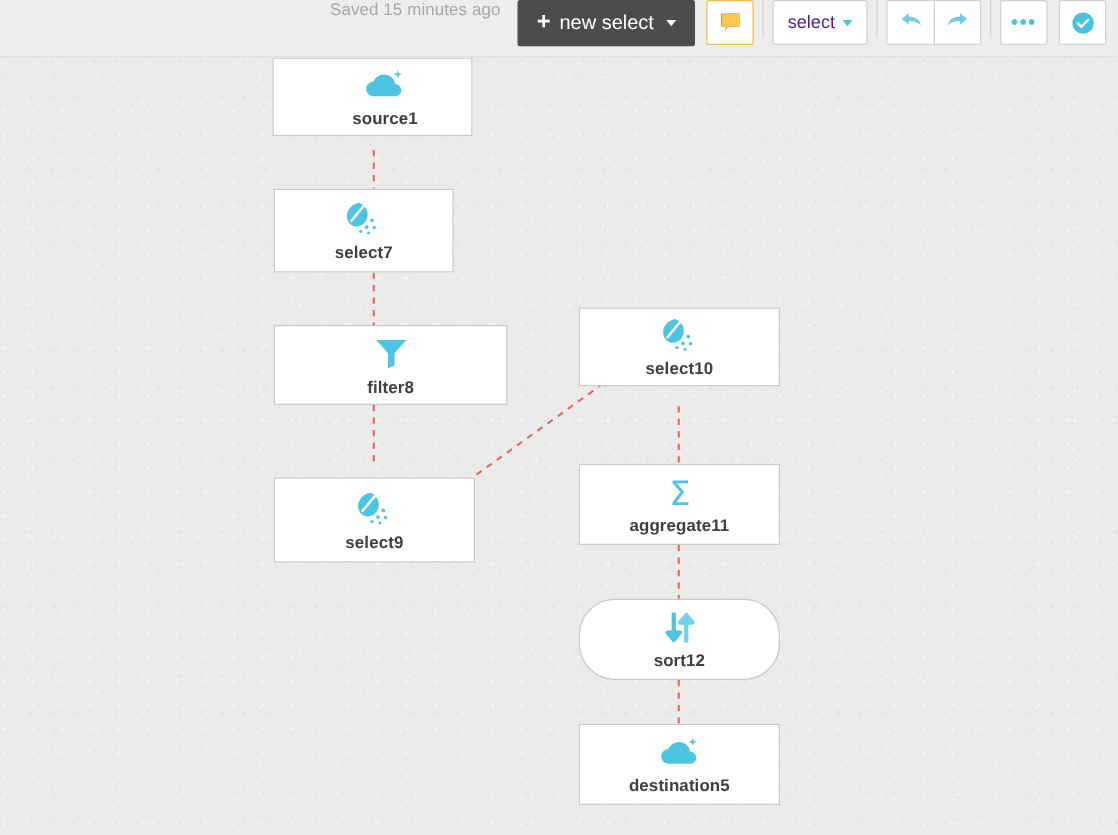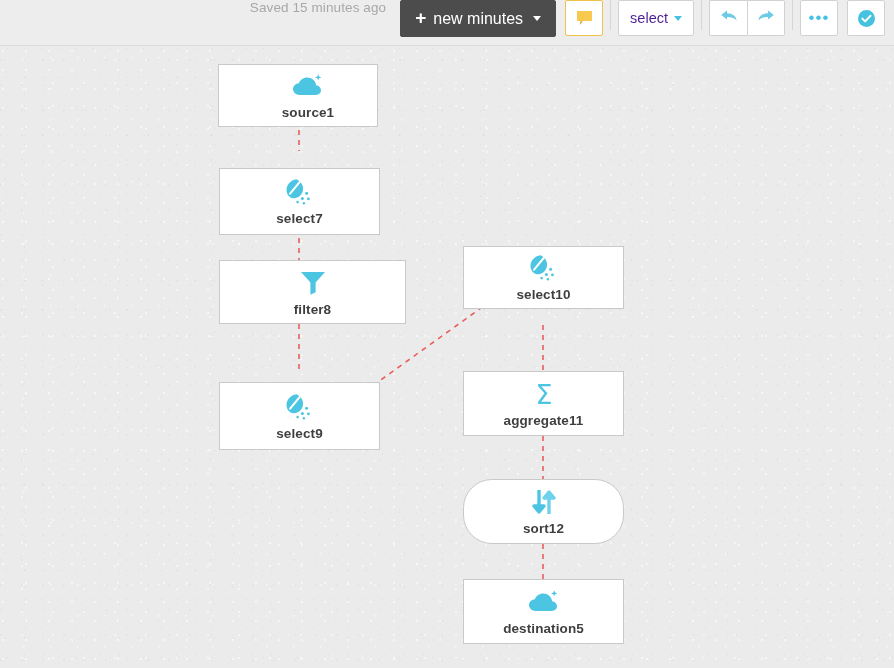--- a/index.html
+++ b/index.html
@@ -192,7 +192,7 @@
 
   <div class="btn btn-newsource">
     <span class="plus">+</span>
-    <span>new minutes</span>
+    <span>new select</span>
     <span class="caret"></span>
   </div>
 

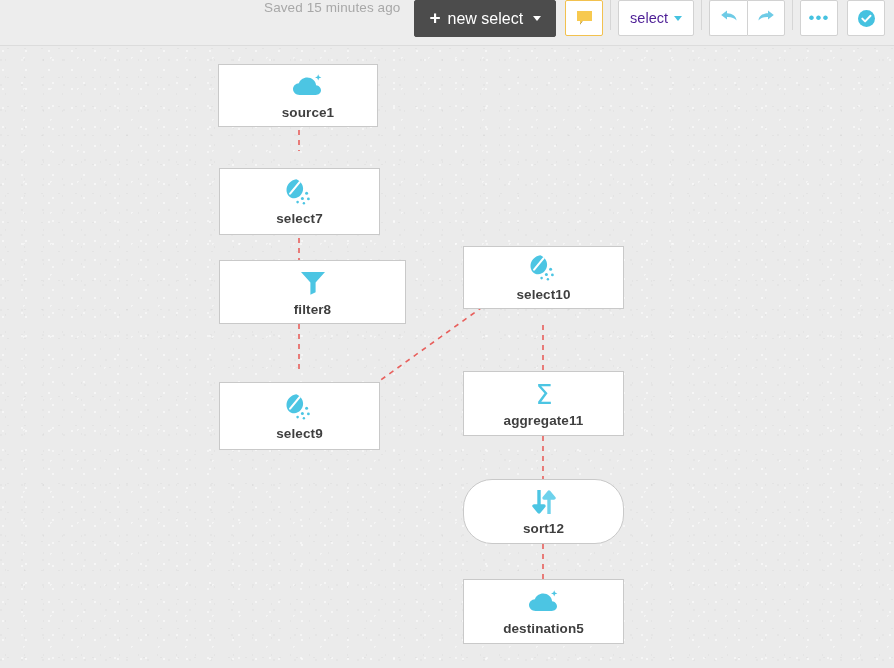--- a/index.html
+++ b/index.html
@@ -259,7 +259,7 @@
       <line x1="543" y1="498" x2="543" y2="533" stroke="#e8605d" stroke-width="1.6" stroke-dasharray="5,5"></line>
     </svg>
   <div id="node-layer">
-      <div class="node" style="left: 218px; top: 18px; width: 160px; height: 63px; padding-left: 20px;">
+      <div class="node" style="left: 218px; top: 0; width: 160px; height: 63px; padding-left: 20px;">
         <div class="node-icon">
           <svg class="ico" width="34" height="26" viewBox="0 0 34 26">
       <path d="M8.5 22c-3.6 0-6.5-2.6-6.5-5.9 0-3.1 2.6-5.7 5.9-5.9C9.1 6.9 12.4 4.6 16.2 4.6

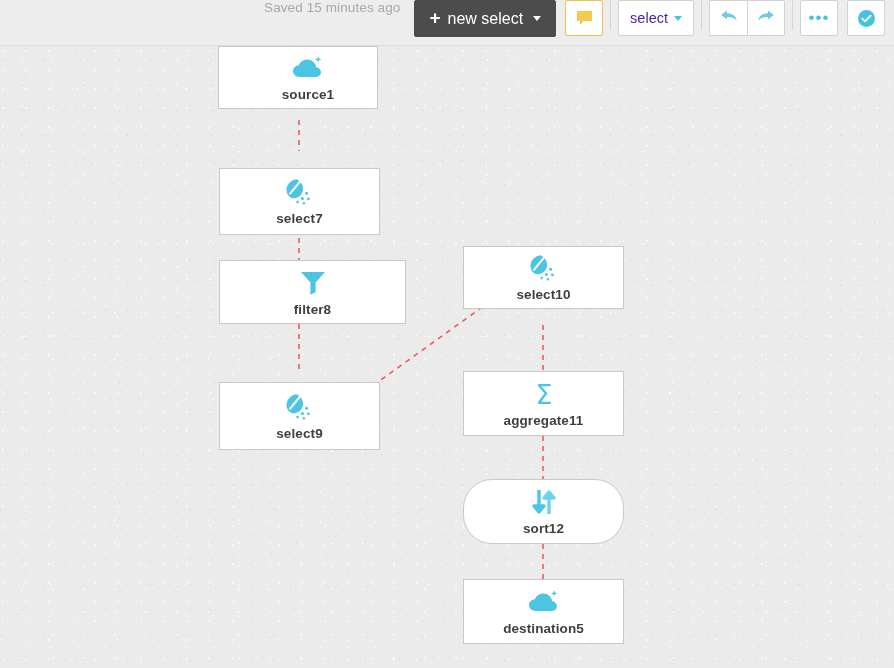--- a/index.html
+++ b/index.html
@@ -269,7 +269,7 @@
         </div>
         <div class="node-label">source1</div>
       </div>
-      <div class="node" style="left: 219px; top: 122px; width: 161px; height: 67px;">
+      <div class="node" style="left: 219px; top: 105px; width: 144px; height: 67px;">
         <div class="node-icon">
           <svg class="ico" width="30" height="28" viewBox="0 0 30 28">
       <path d="M11.3 1.2C5.6 2.2 1.5 6.6 1.5 11.9c0 4.6 3.4 8.3 7.8 8.3 4.9 0 8.8-4.3 8.8-9.6

